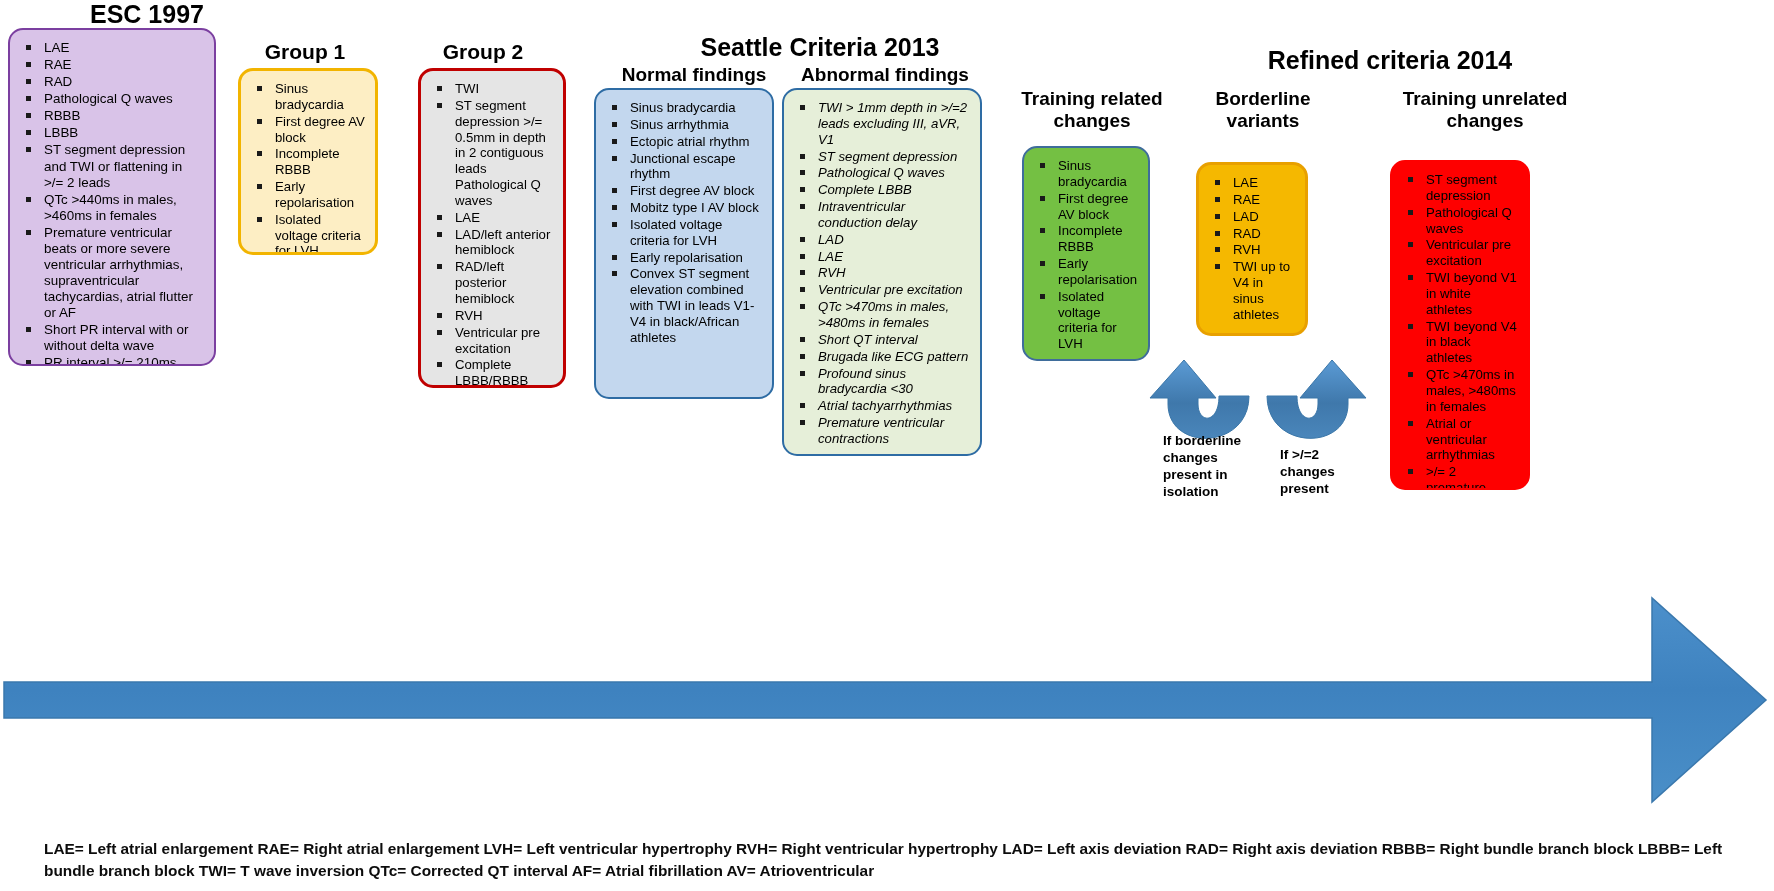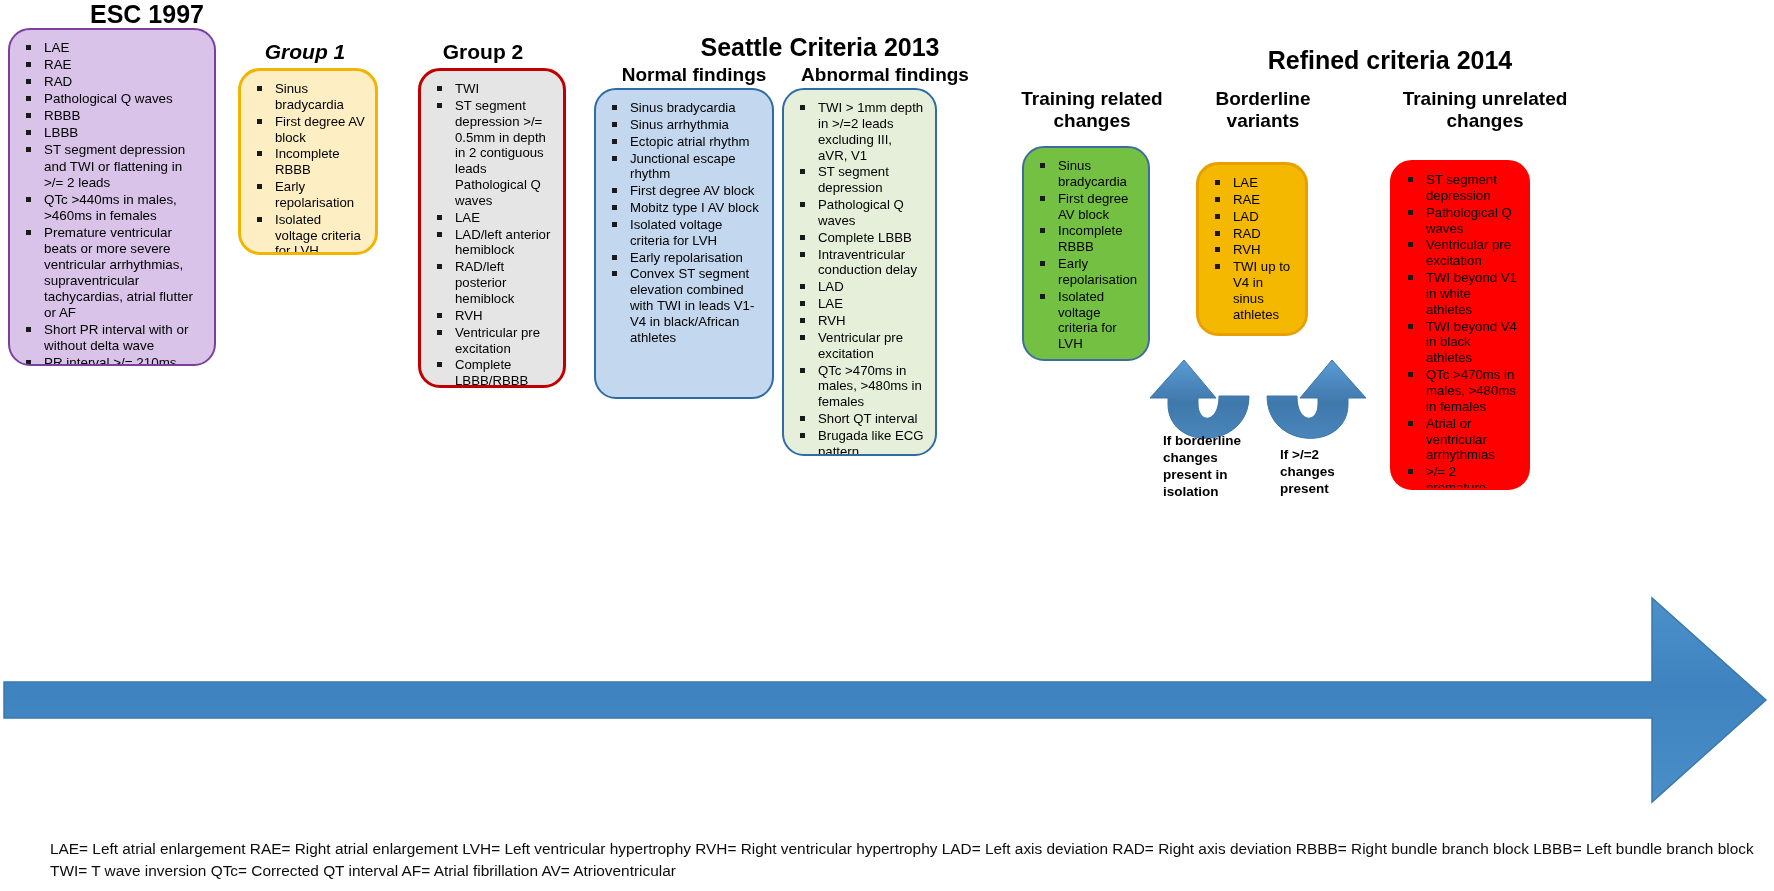--- a/index.html
+++ b/index.html
@@ -24,7 +24,7 @@
 
   .box {
     position: absolute;
-    border-radius: 22px;
+    border-radius: 15px;
     border: 2px solid rgba(0,0,0,.35);
     padding: 10px 10px 10px 8px;
     overflow: hidden;

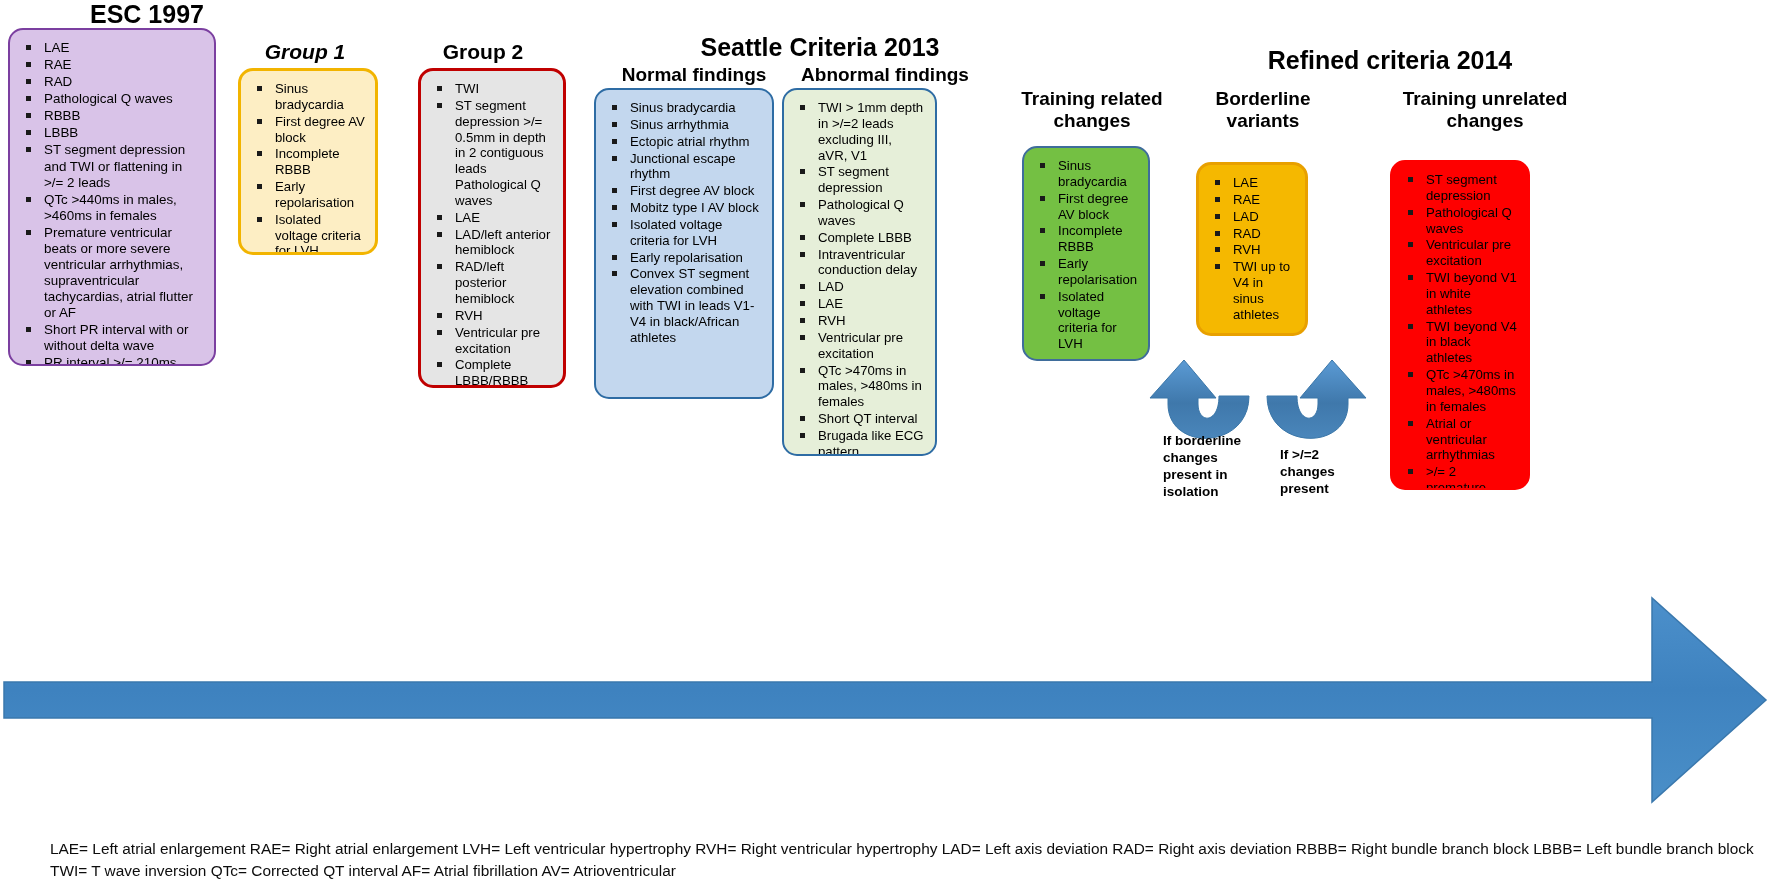--- a/index.html
+++ b/index.html
@@ -85,7 +85,7 @@
   <div class="hdr era" style="left:52px; top:0px; width:190px;">ESC 1997</div>
 
 
-  <div class="hdr grp" style="left:240px; top:40px; width:130px;font-style:italic;">Group 1</div>
+  <div class="hdr grp" style="left:240px; top:40px; width:130px;">Group 1</div>
 
   <div class="hdr grp" style="left:418px; top:40px; width:130px;">Group 2</div>
 

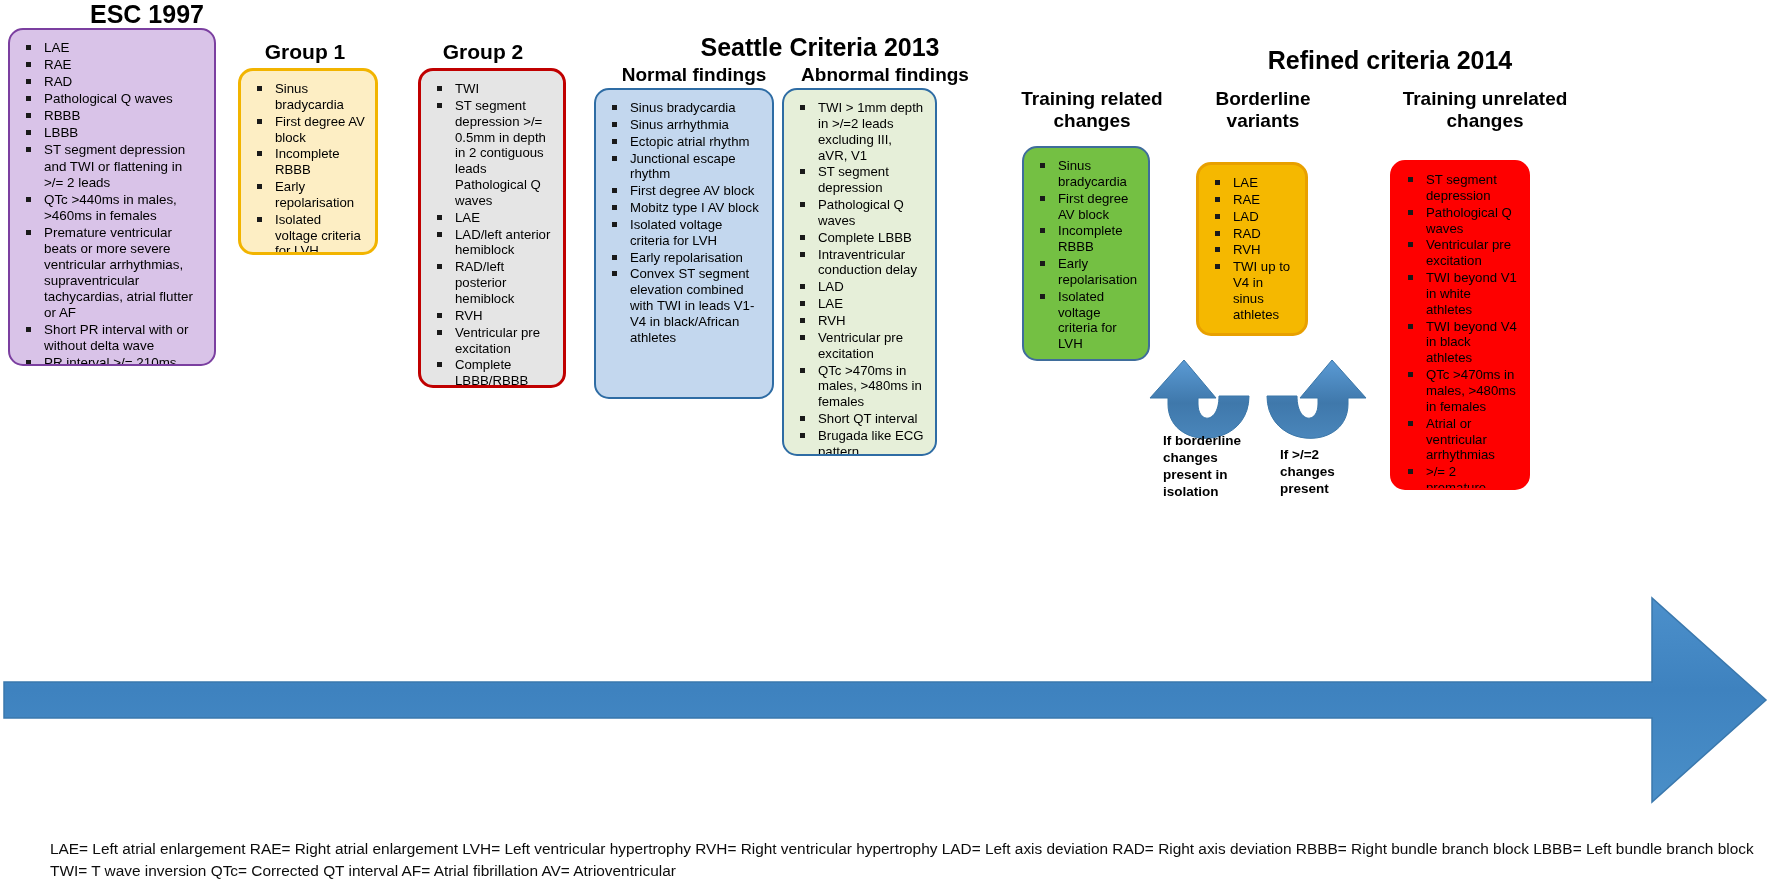--- a/index.html
+++ b/index.html
@@ -157,7 +157,7 @@
     </ul>
   </div>
 
-  <div class="box b-greenpale" style="left:782px; top:88px; width:155px; height:368px;">
+  <div class="box b-greenpale" style="left:782px; top:88px; width:200px; height:368px;font-style:italic;">
     <ul>
       <li>TWI &gt; 1mm depth in &gt;/=2 leads excluding III, aVR, V1</li>
       <li>ST segment depression</li>

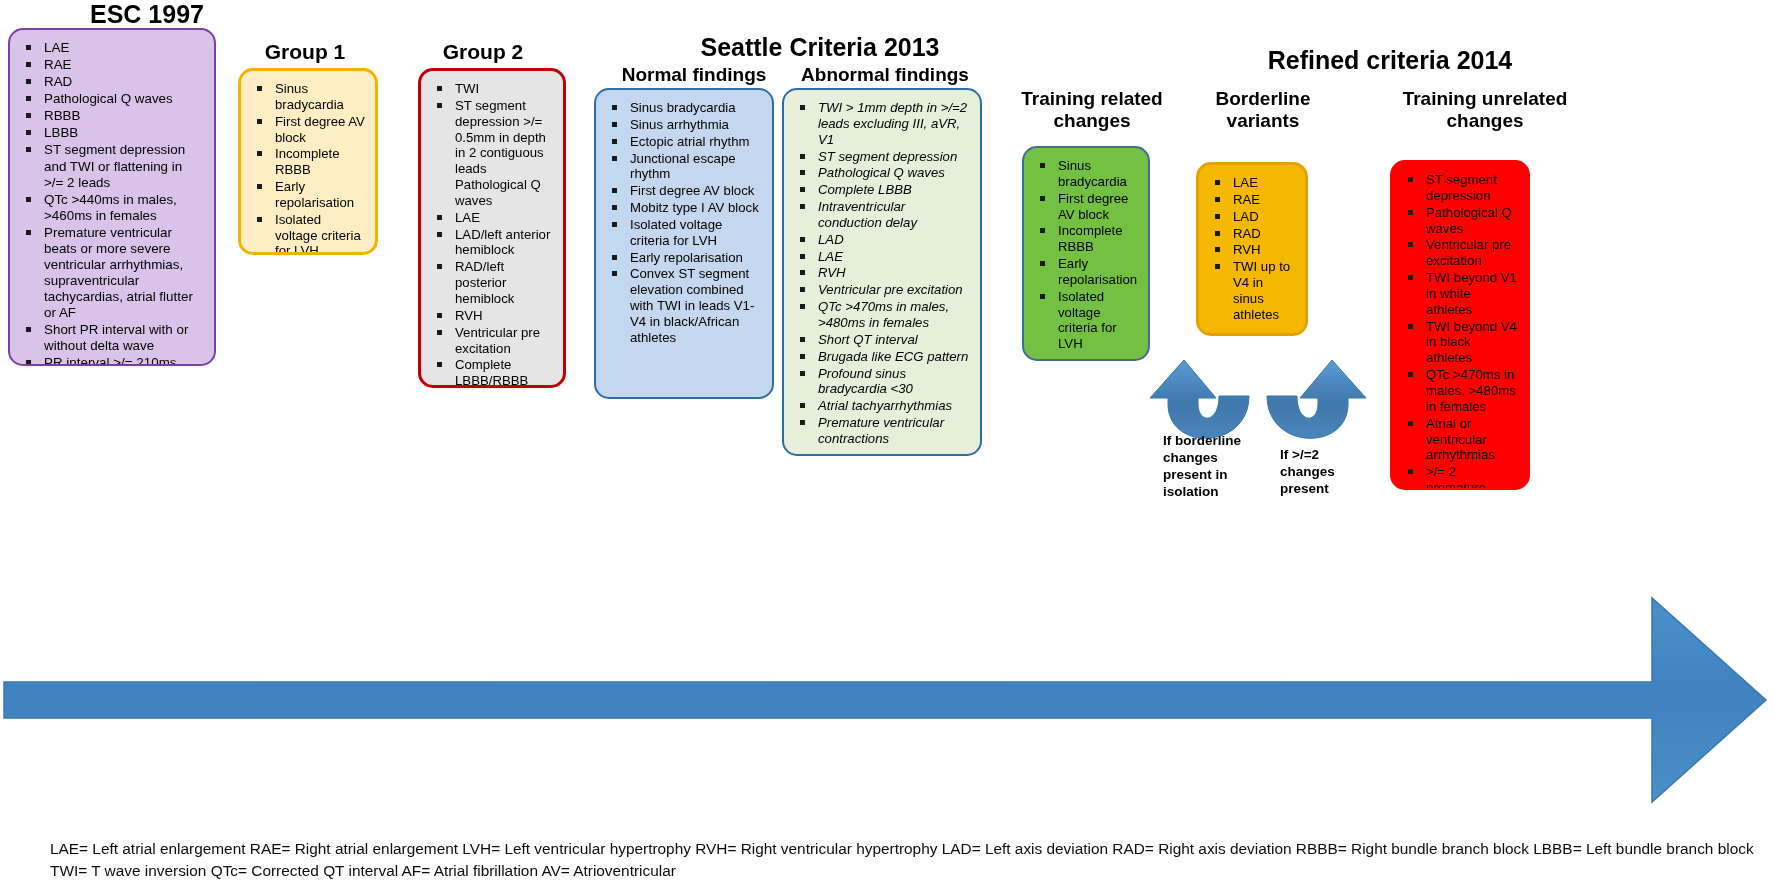--- a/index.html
+++ b/index.html
@@ -67,10 +67,10 @@
 
   .legend {
     position: absolute;
-    left: 50px; top: 838px;
+    left: 44px; top: 838px;
     width: 1706px;
     font-size: 15.4px;
-    font-weight: normal;
+    font-weight: bold;
     line-height: 1.45;
     color: #0c0c0c;
   }

